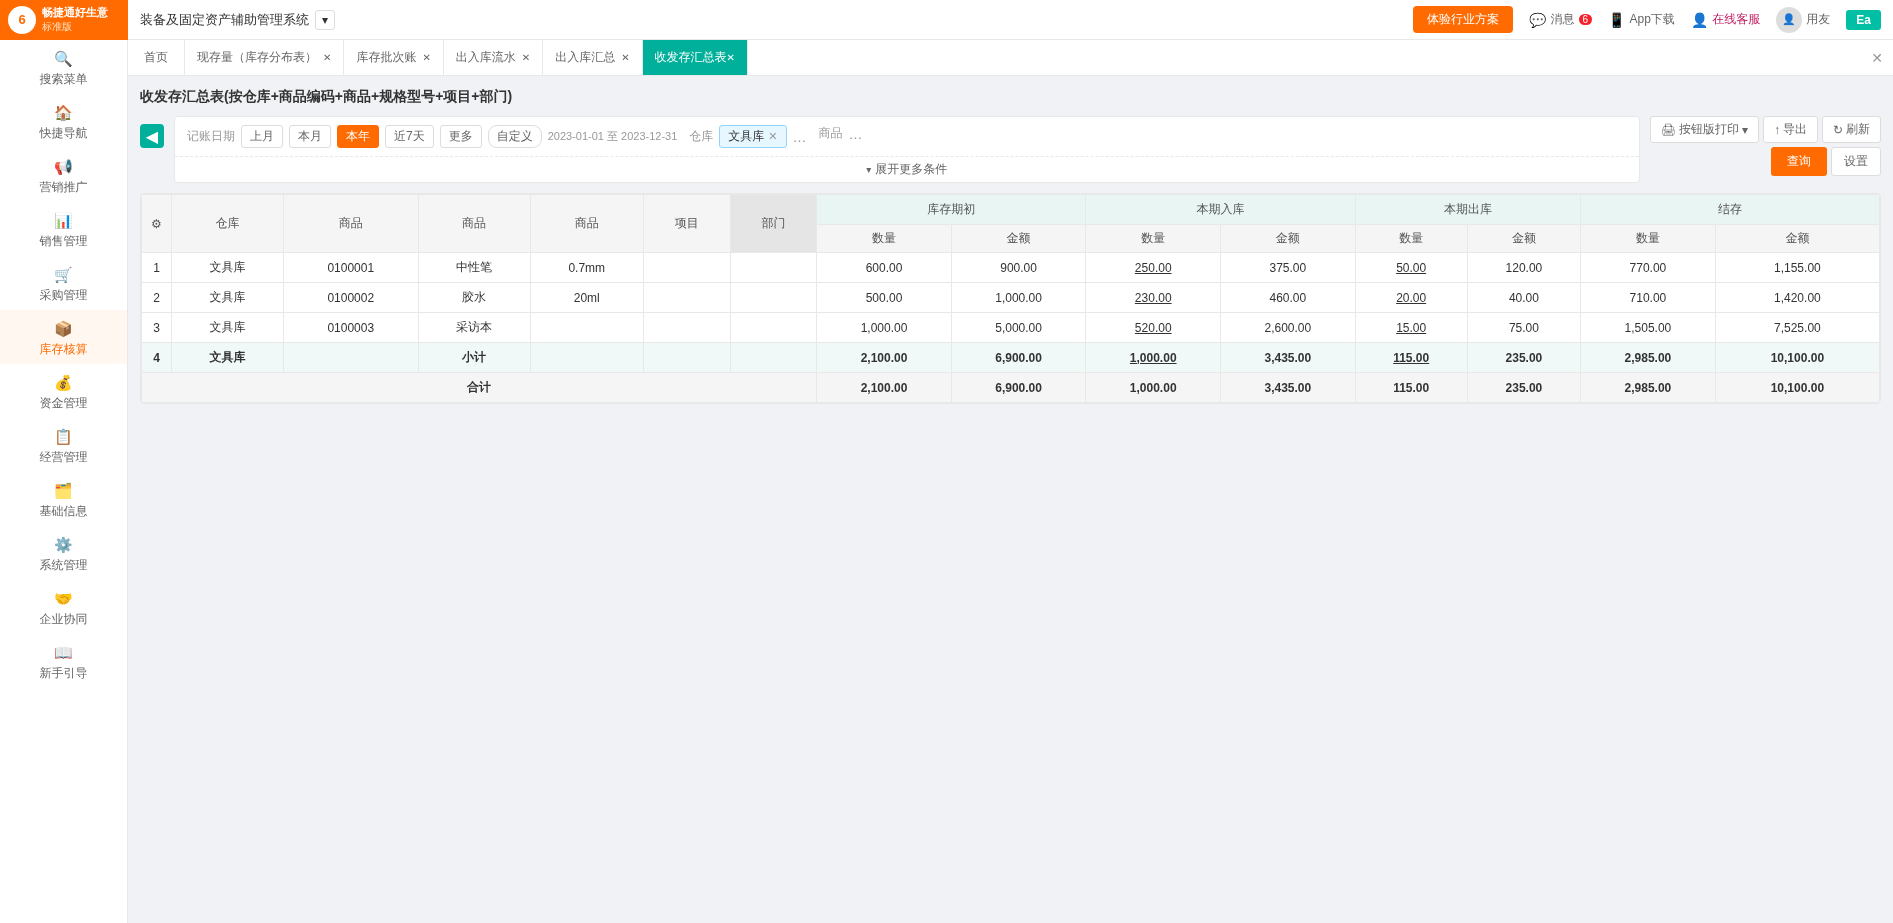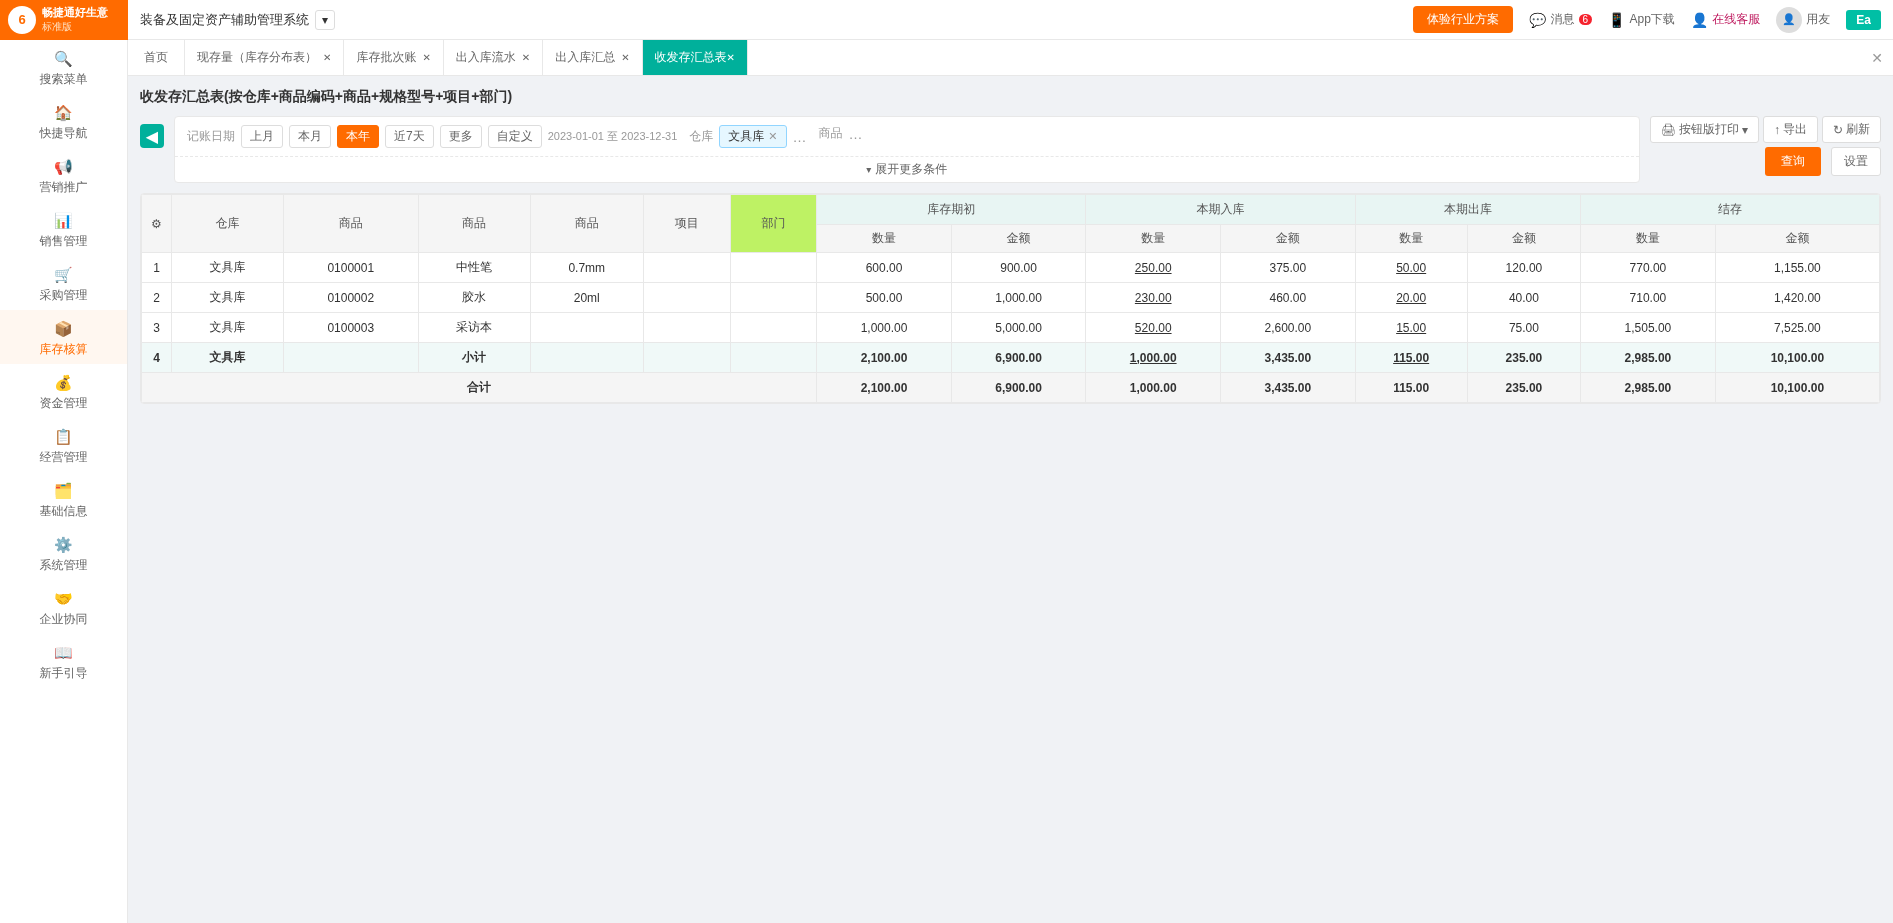--- a/index.html
+++ b/index.html
@@ -155,7 +155,7 @@
               <button style="padding:2px 8px; border:1px solid #ff6b00; border-radius:3px; cursor:pointer; font-size:12px; color:#fff; background:#ff6b00;">本年</button>
               <button style="padding:2px 8px; border:1px solid #ddd; border-radius:3px; cursor:pointer; font-size:12px; color:#666; background:#fff;">近7天</button>
               <button style="padding:2px 8px; border:1px solid #ddd; border-radius:3px; cursor:pointer; font-size:12px; color:#666; background:#fff;">更多</button>
-              <button style="padding:2px 8px; border:1px solid #ddd; border-radius:3px; cursor:pointer; font-size:12px; color:#666; background:#fff;">自定义</button>
+              <button style="padding:2px 8px; border:1px solid #ddd; border-radius:9px; cursor:pointer; font-size:12px; color:#666; background:#fff;">自定义</button>
               <span style="font-size:11px; color:#999;">2023-01-01 至 2023-12-31</span>
             </div>
 

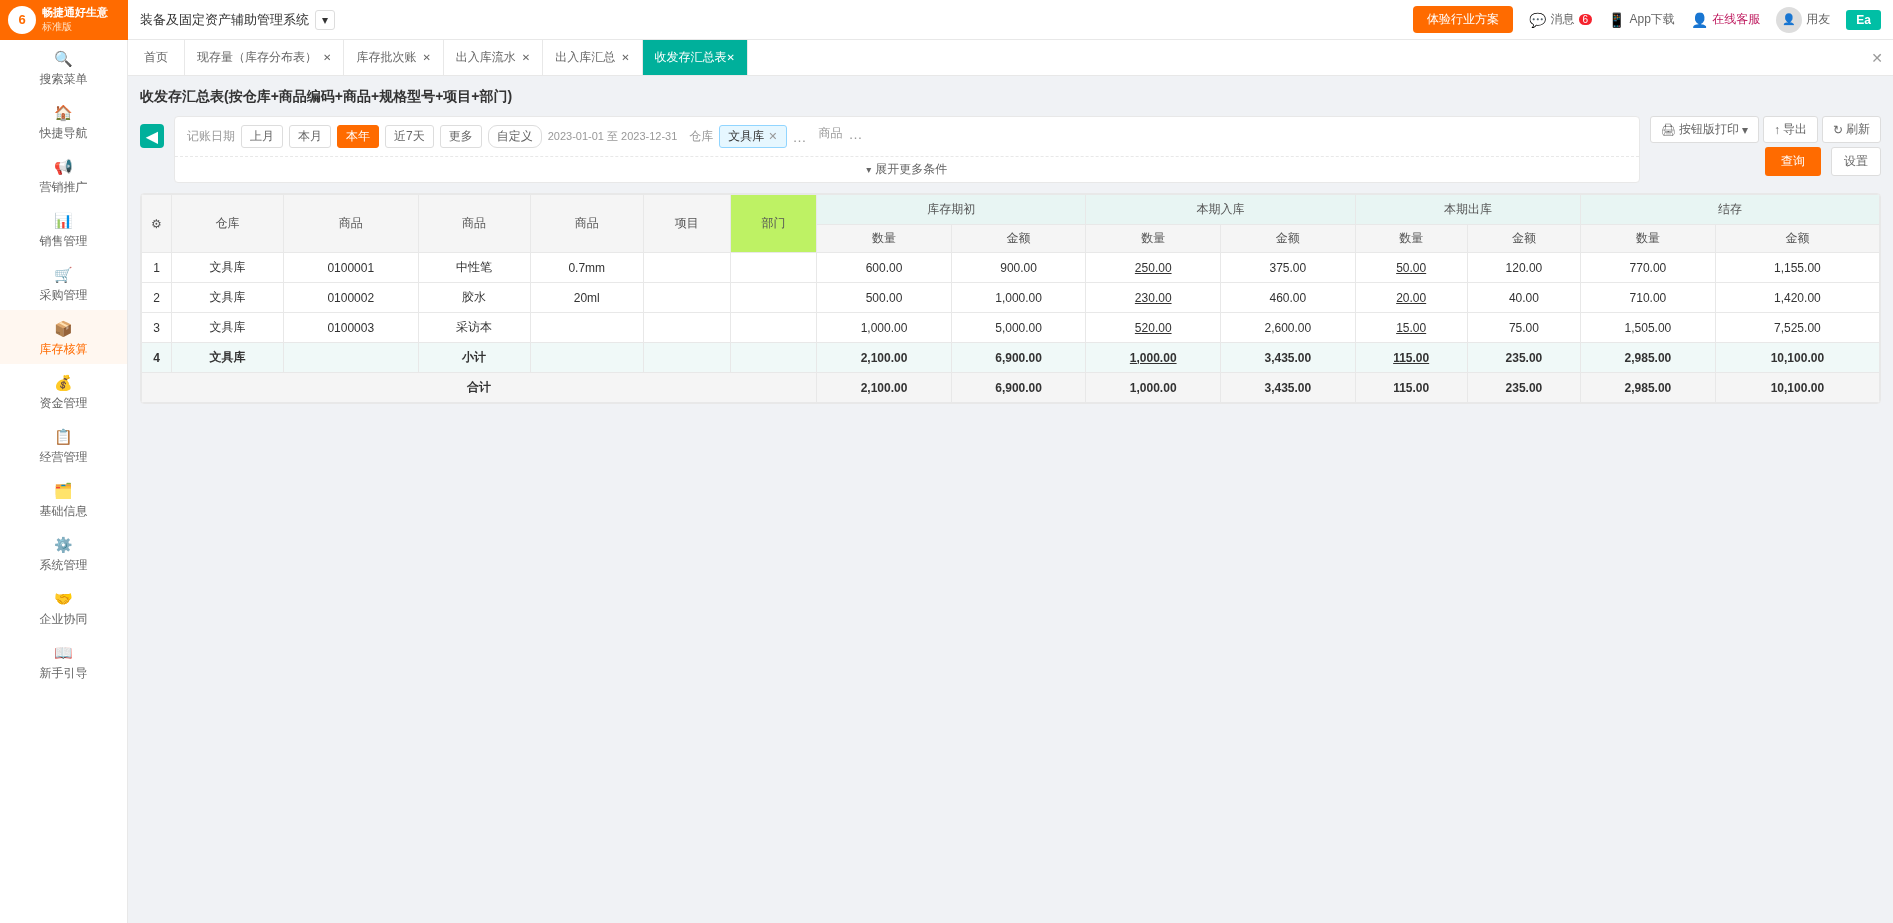--- a/index.html
+++ b/index.html
@@ -196,7 +196,7 @@
               <span>刷新</span>
             </button>
           </div>
-          <div style="display:flex; gap:10px; justify-content:flex-end;">
+          <div style="display:flex; gap:4px; justify-content:flex-end;">
             <button style="background:#ff6b00; color:#fff; border:none; padding:5px 16px; border-radius:3px; font-size:12px; cursor:pointer;">查询</button>
             <button style="background:#fff; color:#666; border:1px solid #ddd; padding:5px 12px; border-radius:3px; font-size:12px; cursor:pointer;">设置</button>
           </div>

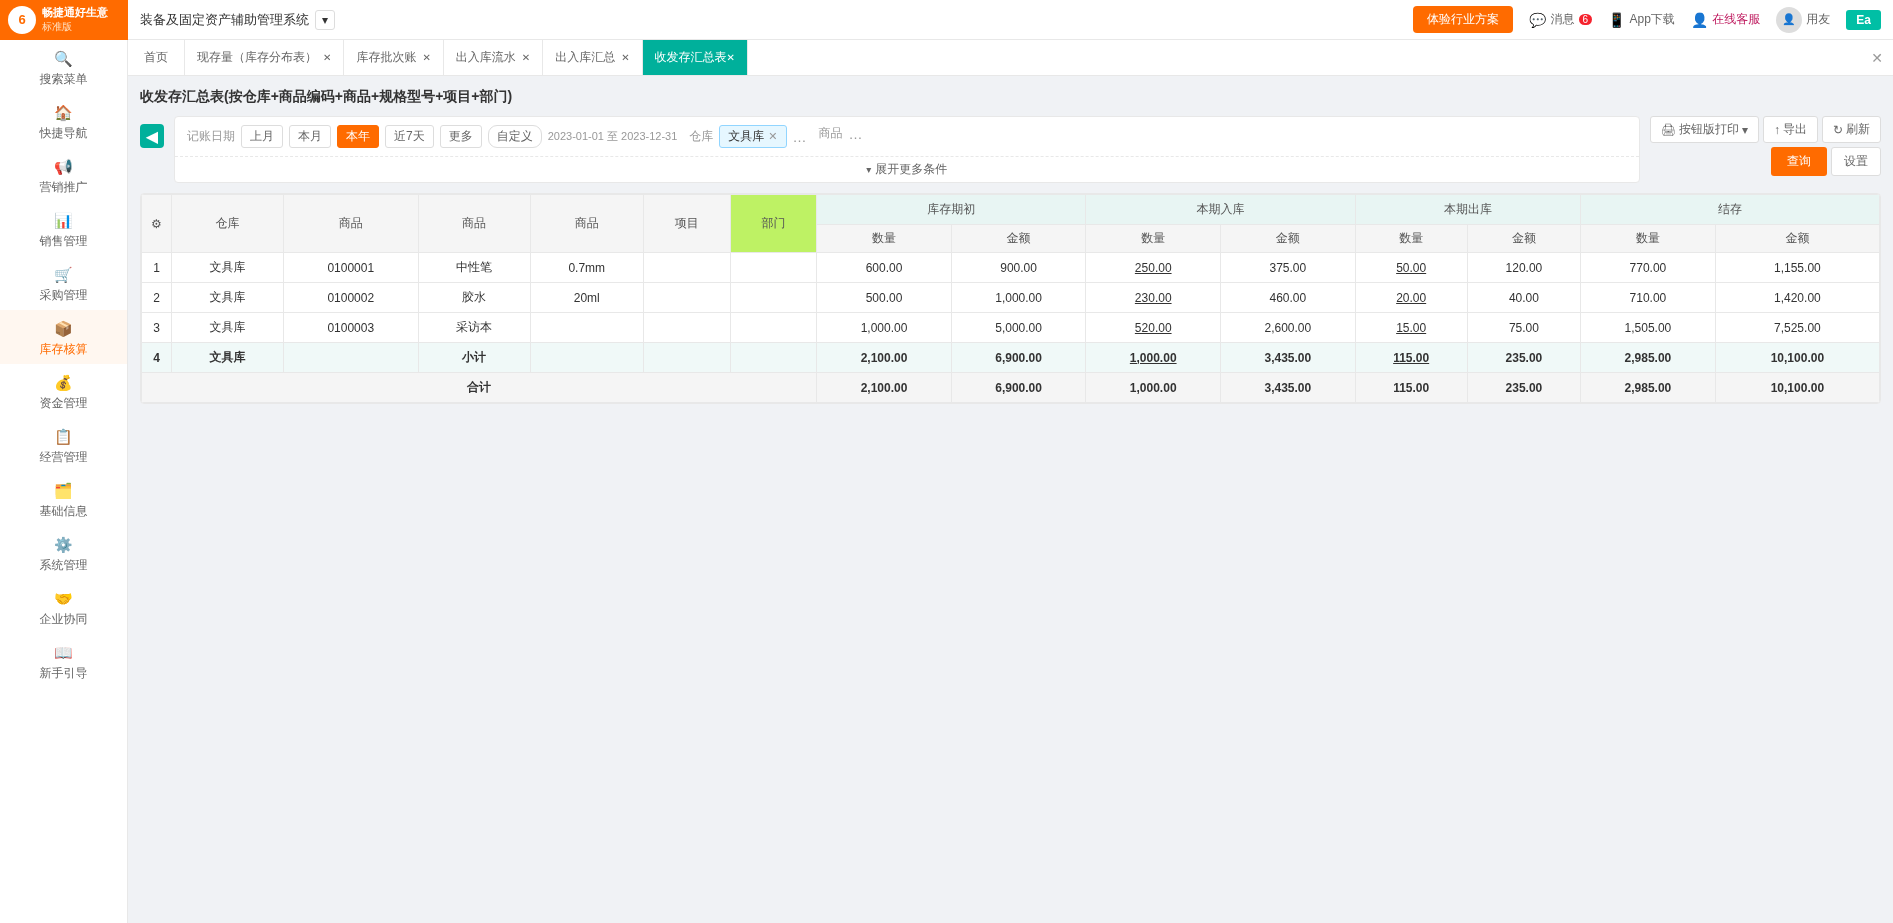--- a/index.html
+++ b/index.html
@@ -213,7 +213,7 @@
               <th rowspan="2" style="background:#f5f5f5; border:1px solid #e8e8e8; padding:6px 8px; text-align:center; font-weight:normal; color:#555;">商品</th>
               <th rowspan="2" style="background:#f5f5f5; border:1px solid #e8e8e8; padding:6px 8px; text-align:center; font-weight:normal; color:#555;">商品</th>
               <th rowspan="2" style="background:#f5f5f5; border:1px solid #e8e8e8; padding:6px 8px; text-align:center; font-weight:normal; color:#555;">项目</th>
-              <th rowspan="2" style="background:#bef264; border:1px solid #e8e8e8; padding:6px 8px; text-align:center; font-weight:normal; color:#555;">部门</th>
+              <th rowspan="2" style="background:#e5e5e5; border:1px solid #e8e8e8; padding:6px 8px; text-align:center; font-weight:normal; color:#555;">部门</th>
               <th colspan="2" style="background:#e8f5f3; border:1px solid #e8e8e8; padding:6px 8px; text-align:center; font-weight:normal; color:#555;">库存期初</th>
               <th colspan="2" style="background:#e8f5f3; border:1px solid #e8e8e8; padding:6px 8px; text-align:center; font-weight:normal; color:#555;">本期入库</th>
               <th colspan="2" style="background:#e8f5f3; border:1px solid #e8e8e8; padding:6px 8px; text-align:center; font-weight:normal; color:#555;">本期出库</th>

